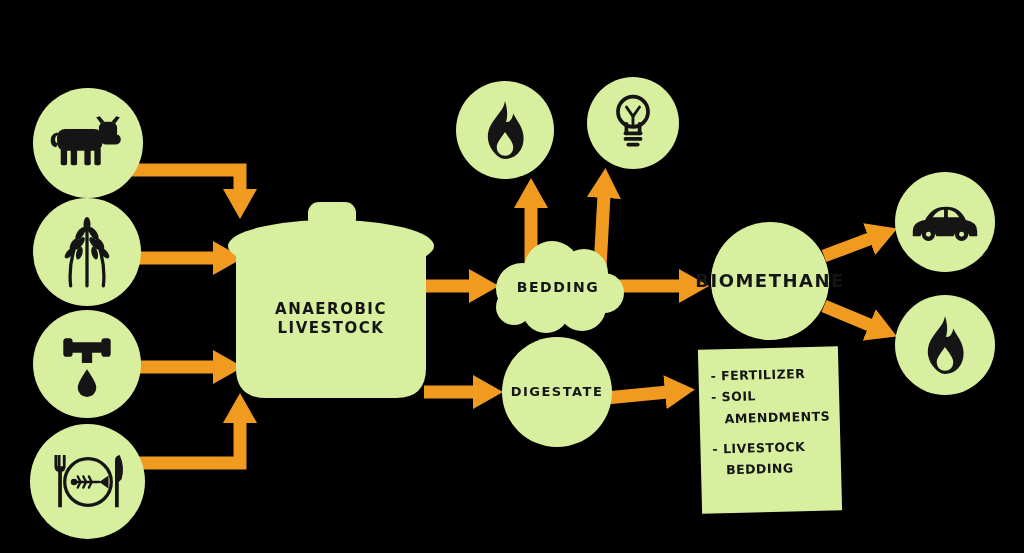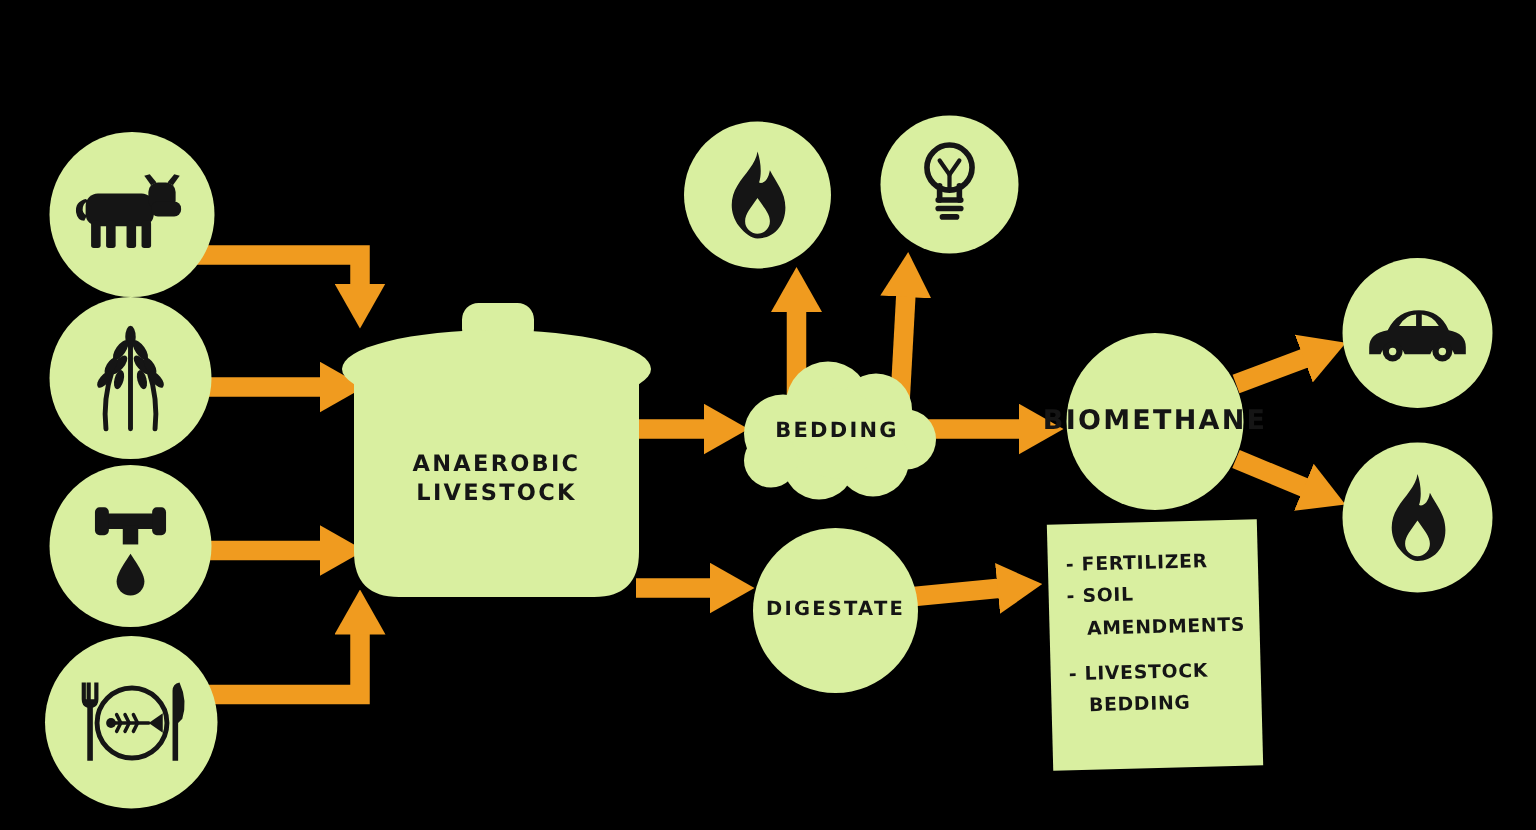--- a/index.html
+++ b/index.html
@@ -177,7 +177,7 @@
     <div class="label">BEDDING</div>
   </div>
 
-  <div class="node" style="left:502px;top:352px;width:110px;height:110px">
+  <div class="node" style="left:502px;top:337px;width:110px;height:110px">
     <div class="label" style="font-size:13px">DIGESTATE</div>
   </div>
 

